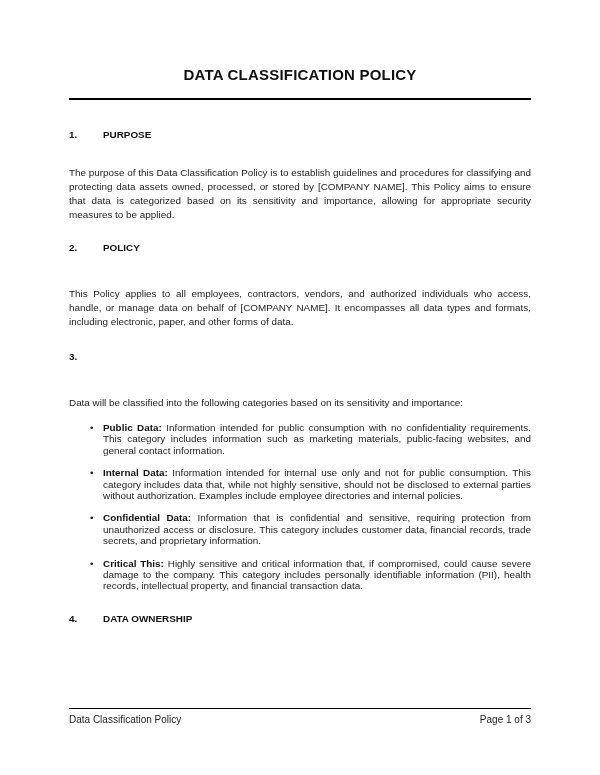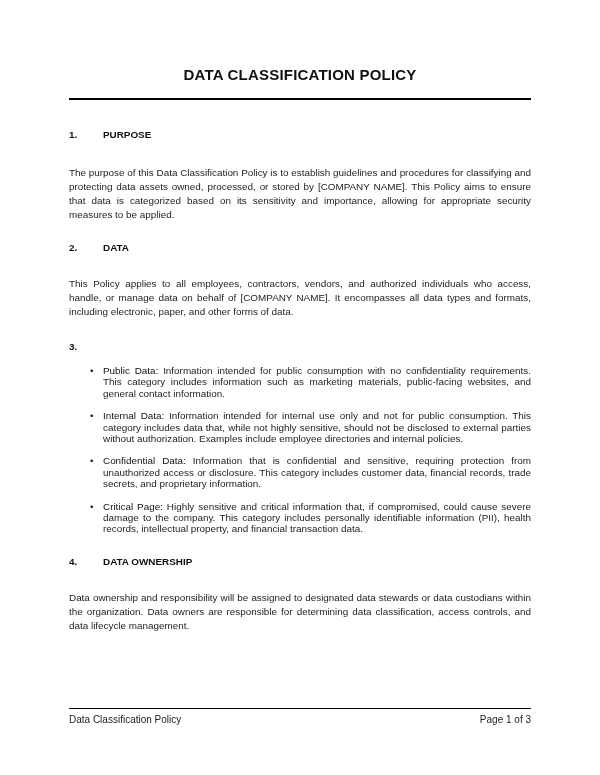--- a/index.html
+++ b/index.html
@@ -118,7 +118,7 @@
 
     <div class="sec-heading h2m">
       <span class="sec-num">2.</span>
-      <span>DATA</span>
+      <span>POLICY</span>
     </div>
     <p class="para p2m">This Policy applies to all employees, contractors, vendors, and authorized individuals who access, handle, or manage data on behalf of [COMPANY NAME]. It encompasses all data types and formats, including electronic, paper, and other forms of data.</p>
 

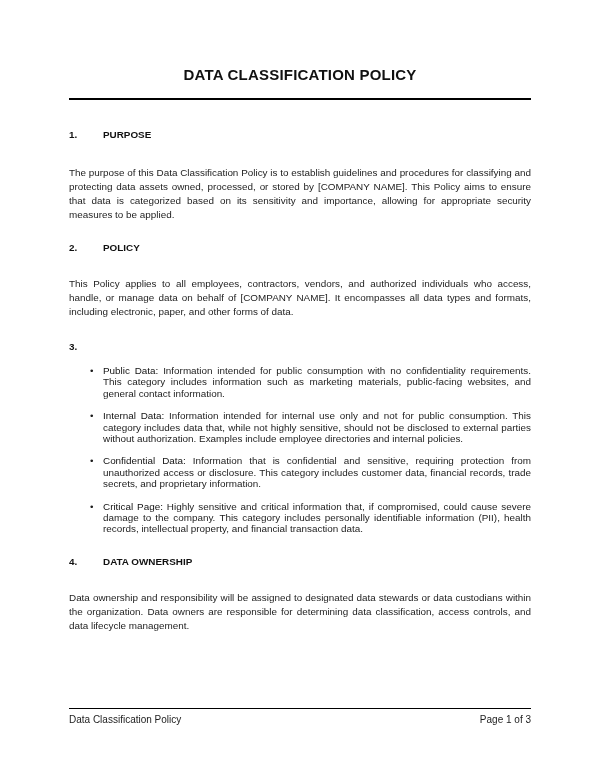--- a/index.html
+++ b/index.html
@@ -62,7 +62,7 @@
     color: #1c1c1c;
   }
   .p1m { margin-top: 25px; }
-  .p2m { margin-top: 23px; }
+  .p2m { margin-top: 33px; }
   .bullets {
     list-style: none;
     margin: 12px 0 0 0;

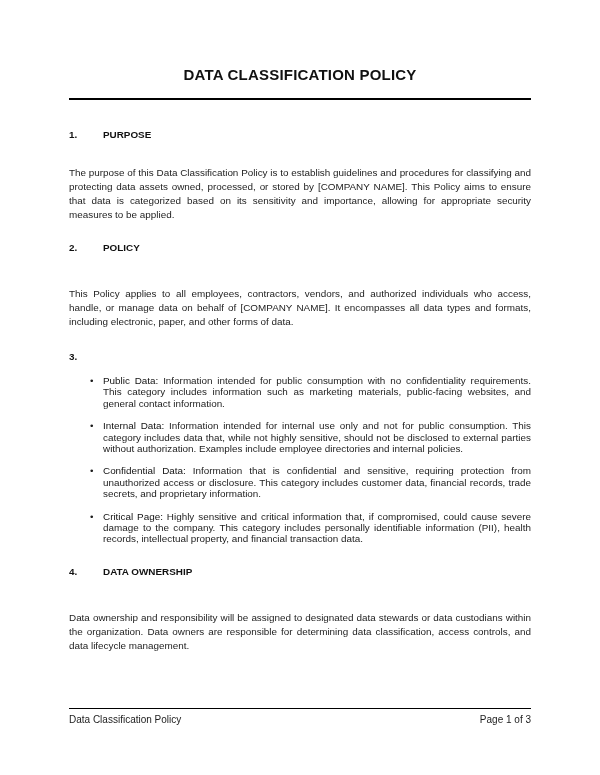--- a/index.html
+++ b/index.html
@@ -125,6 +125,7 @@
     <div class="sec-heading h3m">
       <span class="sec-num">3.</span>
     </div>
+    <p class="para p2m">Data will be classified into the following categories based on its sensitivity and importance:</p>
 
     <ul class="bullets">
       <li>

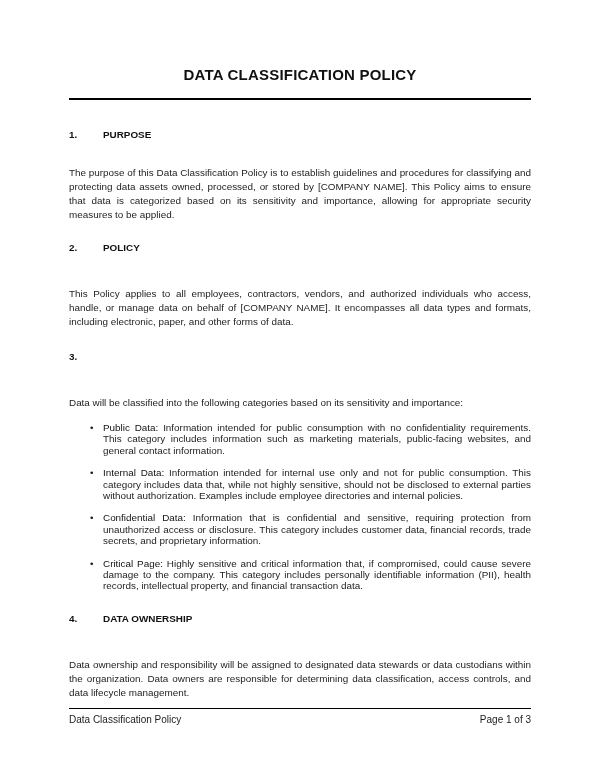--- a/index.html
+++ b/index.html
@@ -86,7 +86,7 @@
     flex: 1;
     text-align: justify;
   }
-  .bold { font-weight: normal; color: #111; }
+  .bold { font-weight: bold; color: #111; }
   .footer {
     position: absolute;
     left: 69px;

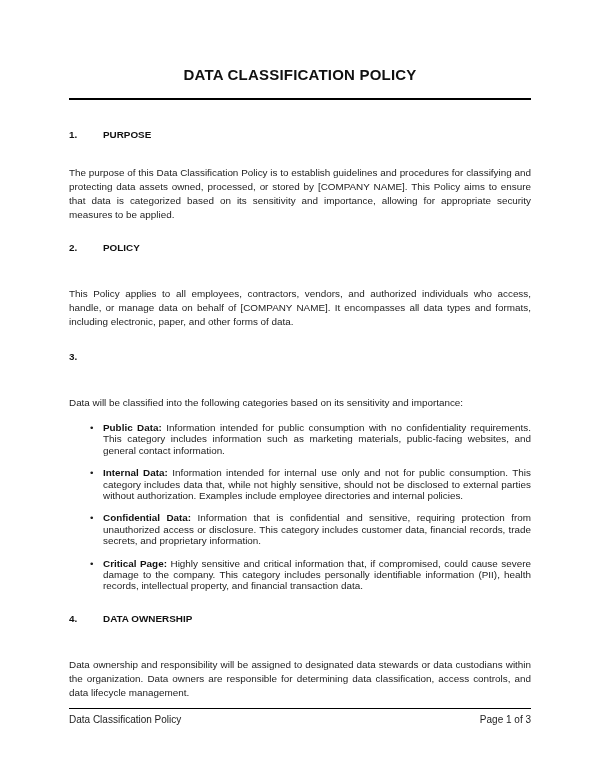--- a/index.html
+++ b/index.html
@@ -142,7 +142,7 @@
       </li>
       <li>
         <span class="bullet-marker">•</span>
-        <span class="bullet-body"><span class="bold">Critical Page:</span> <span>Highly sensitive and critical information that, if compromised, could cause severe damage to the company. This category includes personally identifiable information (PII), health records, intellectual property, and financial transaction data.</span></span>
+        <span class="bullet-body"><span class="bold">Critical This:</span> <span>Highly sensitive and critical information that, if compromised, could cause severe damage to the company. This category includes personally identifiable information (PII), health records, intellectual property, and financial transaction data.</span></span>
       </li>
     </ul>
 

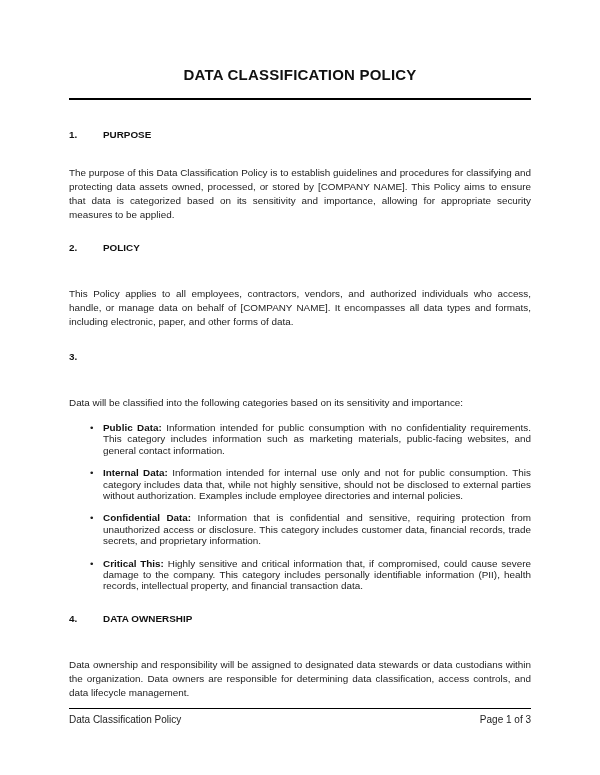--- a/index.html
+++ b/index.html
@@ -150,7 +150,6 @@
       <span class="sec-num">4.</span>
       <span>DATA OWNERSHIP</span>
     </div>
-    <p class="para p2m">Data ownership and responsibility will be assigned to designated data stewards or data custodians within the organization. Data owners are responsible for determining data classification, access controls, and data lifecycle management.</p>
 
   </div>
 

